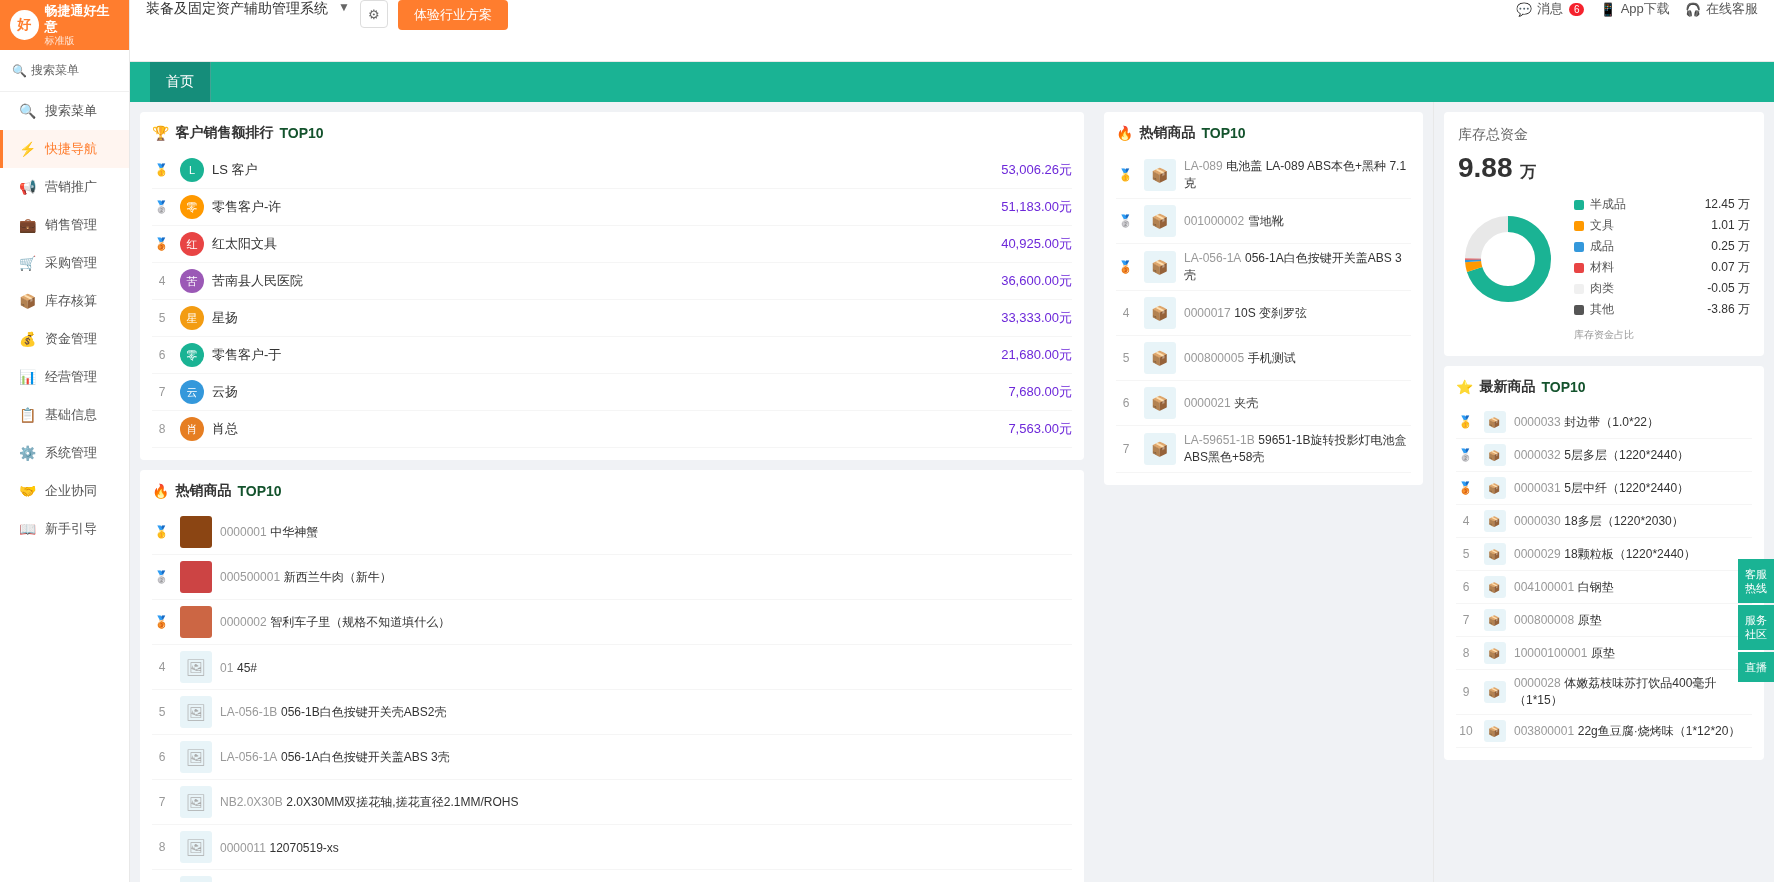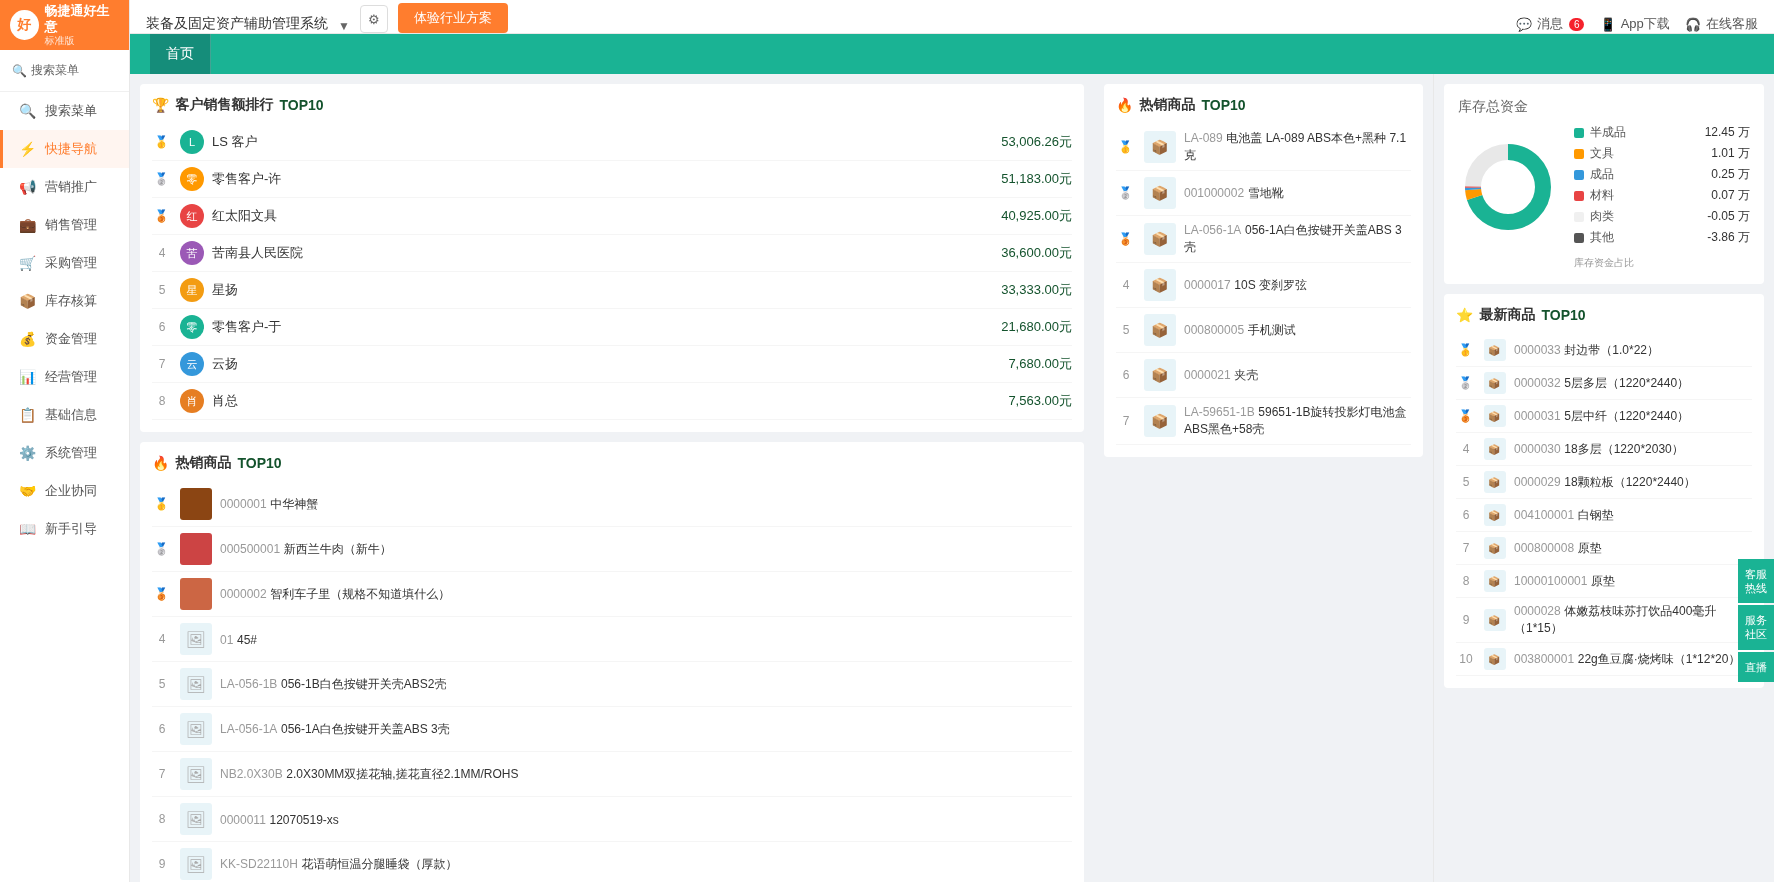--- a/index.html
+++ b/index.html
@@ -70,11 +70,11 @@
 
     
     .topbar {
-      height: 34px;
+      height: 62px;
       background: #fff;
       border-bottom: 1px solid #e8e8e8;
       display: flex;
-      align-items: flex-end;
+      align-items: flex-start;
       padding: 0 16px;
       gap: 10px;
     }

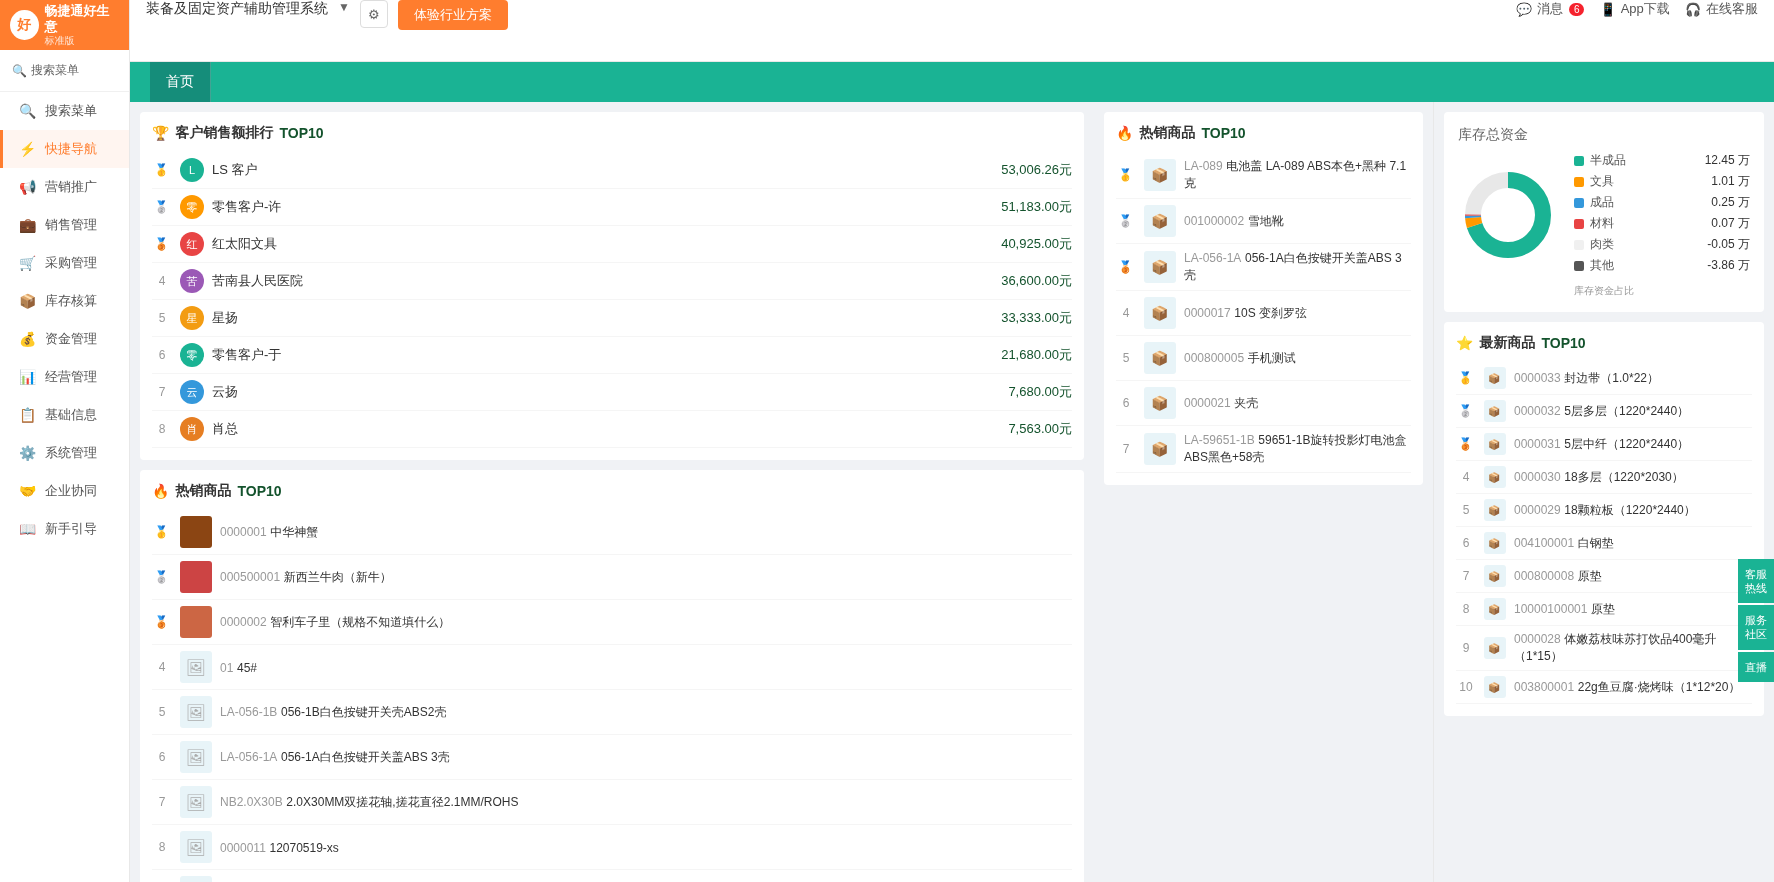--- a/index.html
+++ b/index.html
@@ -227,7 +227,7 @@
       font-size: 13px;
     }
     .rank-amount {
-      color: #14532d;
+      color: #6d28d9;
       font-size: 13px;
       font-weight: 500;
       text-align: right;

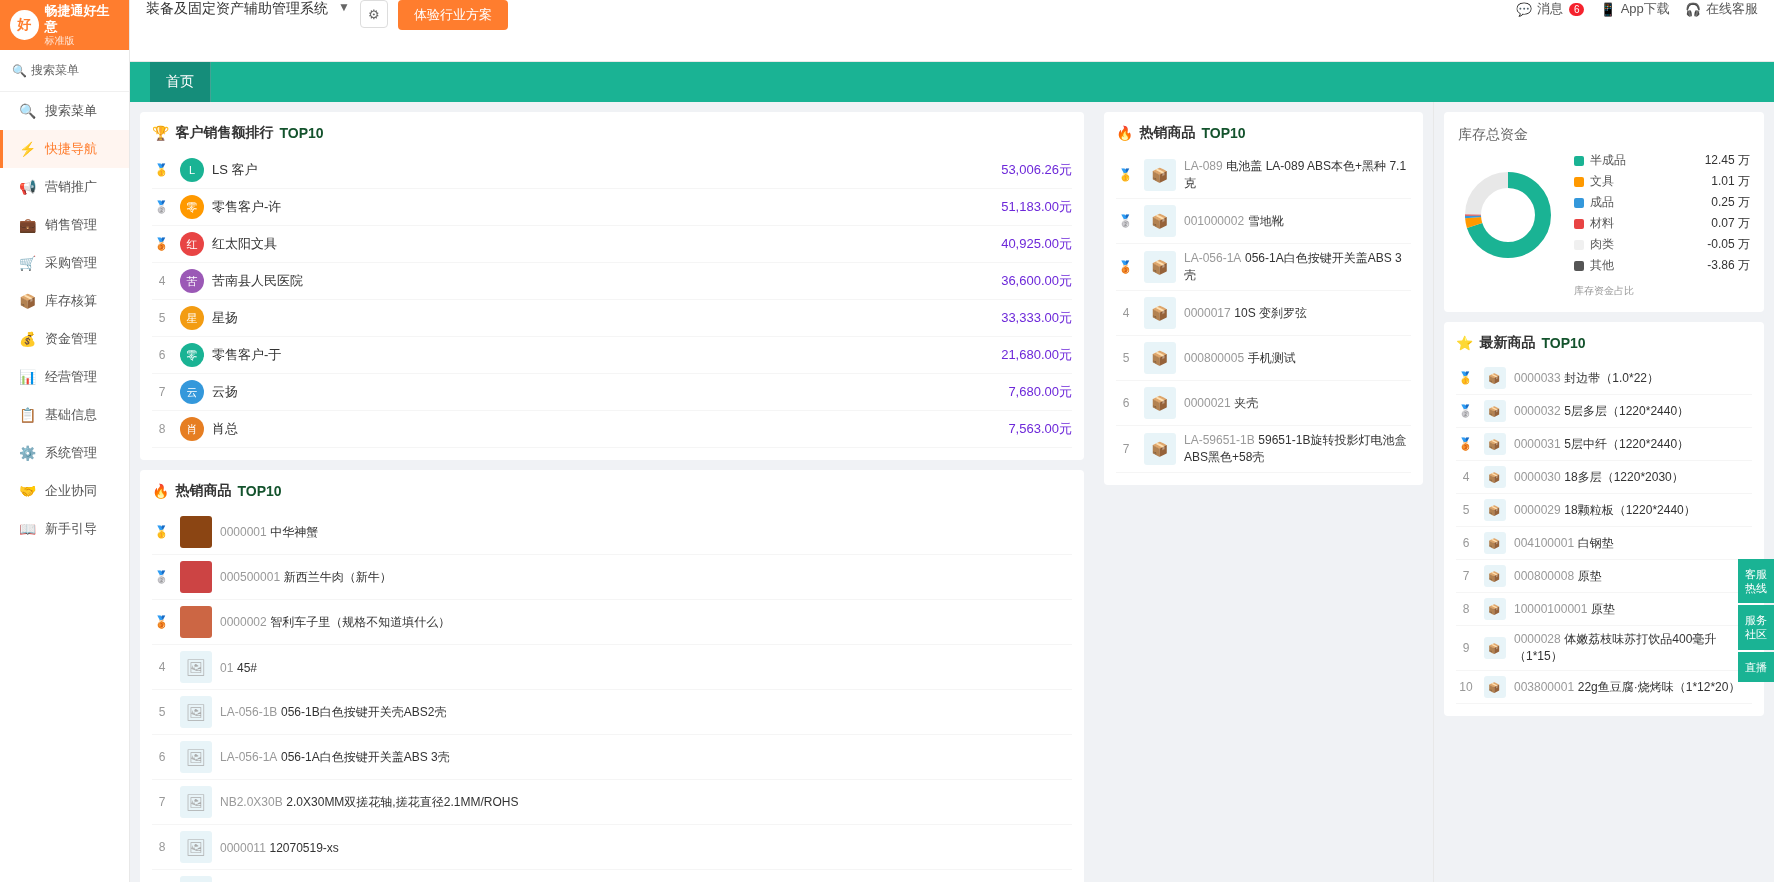--- a/index.html
+++ b/index.html
@@ -699,6 +699,10 @@
         <div class="inventory-header">
           <span>库存总资金</span>
         </div>
+        <div class="inventory-amount">
+          <span>9.88</span>
+          <span class="unit">万</span>
+        </div>
         <div class="inventory-chart-area">
           <div class="donut-container">
             <svg width="100" height="100" viewBox="0 0 100 100">

